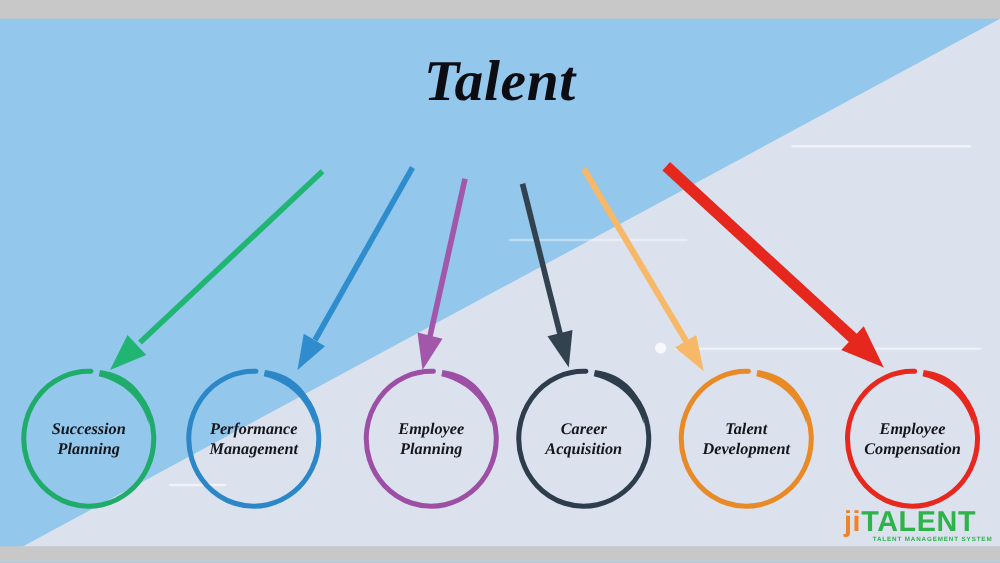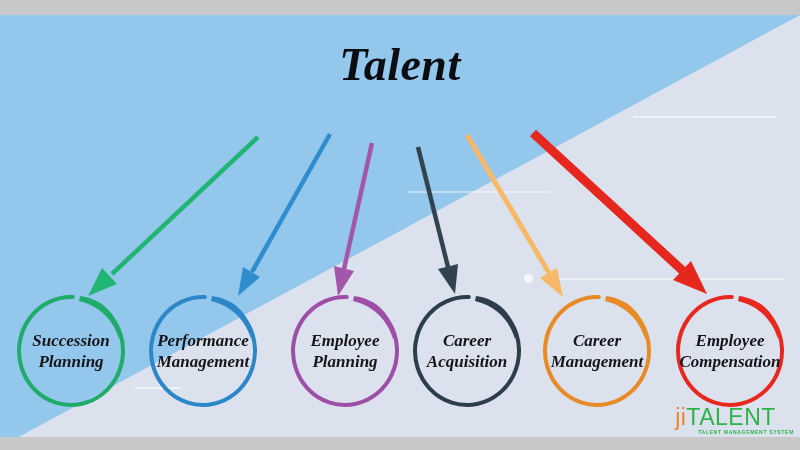--- a/index.html
+++ b/index.html
@@ -33,7 +33,7 @@
   .hook{fill:var(--c);}
   .item-label{
     position:absolute;inset:0;display:flex;align-items:center;justify-content:center;
-    text-align:center;font-style:italic;font-weight:bold;font-size:17px;line-height:1.25;
+    text-align:center;font-style:italic;font-weight:bold;font-size:13px;line-height:1.25;
     color:var(--label-ink,#15151a);padding:0 9px;
   }
 

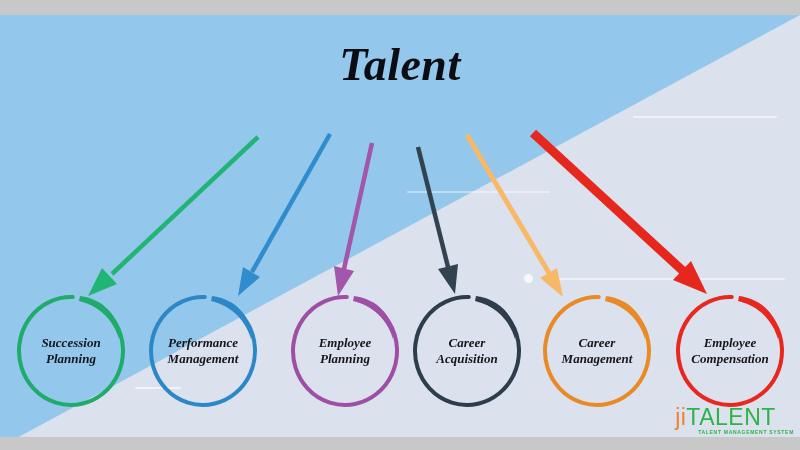--- a/index.html
+++ b/index.html
@@ -130,7 +130,7 @@
     <path class="arc" d="M 82.6 12.2 A 52 54 0 1 1 56.8 4"></path>
     <path class="hook" d="M 64 3 C 88 6 104 24 103 46 C 99 32 88 14 63 8 Z"></path>
   </svg>
-  <div class="item-label">Career Management</div>
+  <div class="item-label">Talent Development</div>
 </div>
 
 <div class="item" style="left: 675px; --c: #e8281e;">

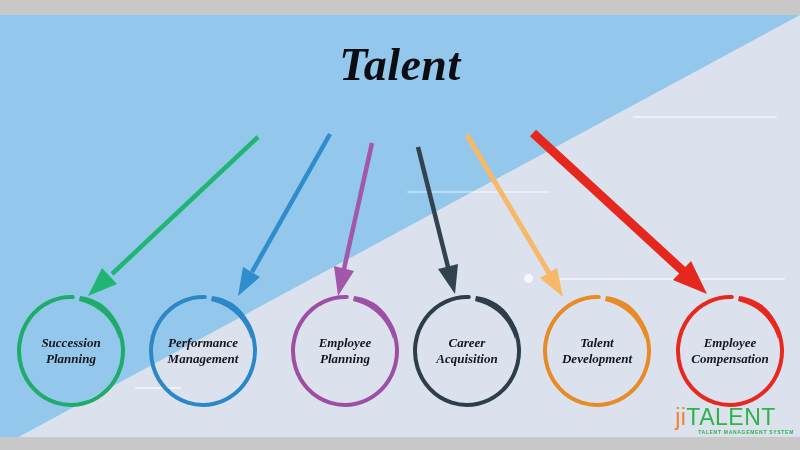--- a/index.html
+++ b/index.html
@@ -38,7 +38,7 @@
   }
 
   .logo{position:absolute;right:6px;bottom:15px;font-family:"Liberation Sans",sans-serif;line-height:1;}
-  .logo-main{font-weight:normal;font-size:23px;letter-spacing:.5px;}
+  .logo-main{font-weight:bold;font-size:23px;letter-spacing:.5px;}
   .logo-ji{color:var(--logo-orange,#f0832a);}
   .logo-talent{color:var(--logo-green,#2eb34a);}
   .logo-tagline{

